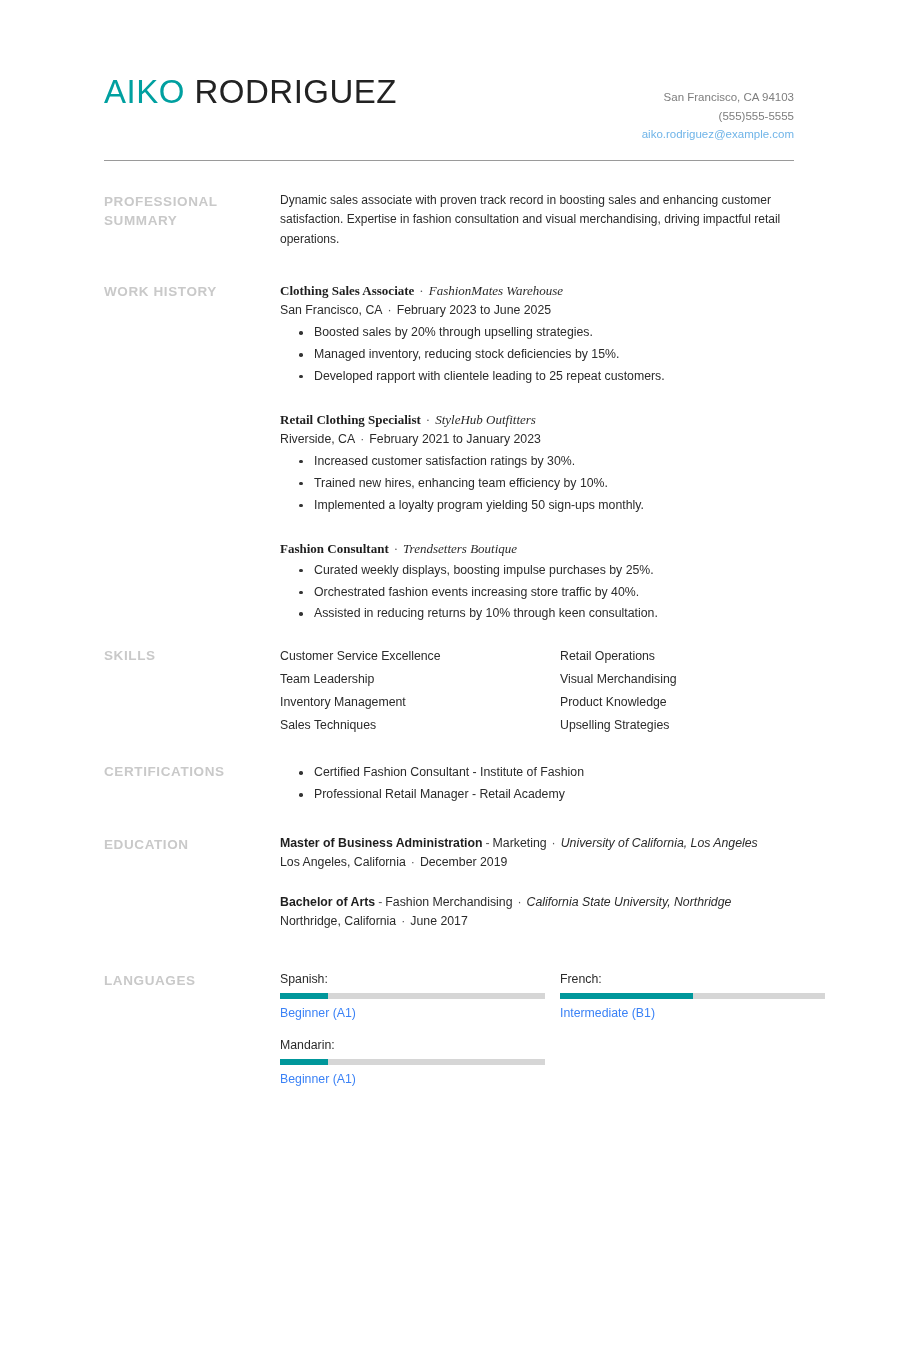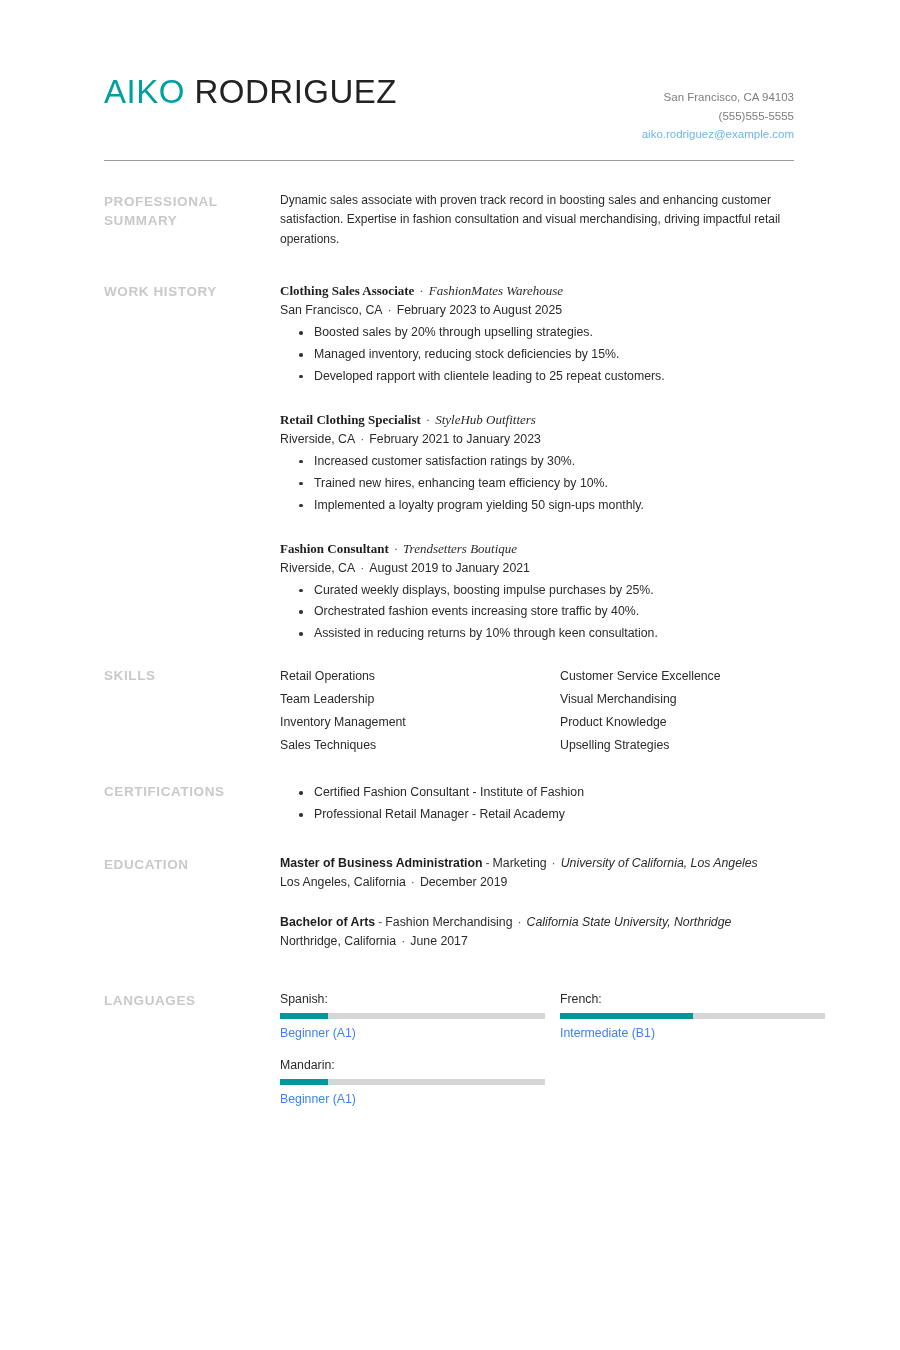--- a/index.html
+++ b/index.html
@@ -221,7 +221,7 @@
       <div class="section-body" id="work-list">
           <div class="job">
             <div class="job-line1"><span class="job-title">Clothing Sales Associate</span><span class="sep">·</span><span class="job-company">FashionMates Warehouse</span></div>
-            <div class="job-line2"><span>San Francisco, CA</span><span class="sep">·</span><span>February 2023 to August 2025</span></div>
+            <div class="job-line2"><span>San Francisco, CA</span><span class="sep">·</span><span>February 2023 to June 2025</span></div>
             <ul class="bullets">
               <li>Boosted sales by 20% through upselling strategies.</li>
               <li>Managed inventory, reducing stock deficiencies by 15%.</li>

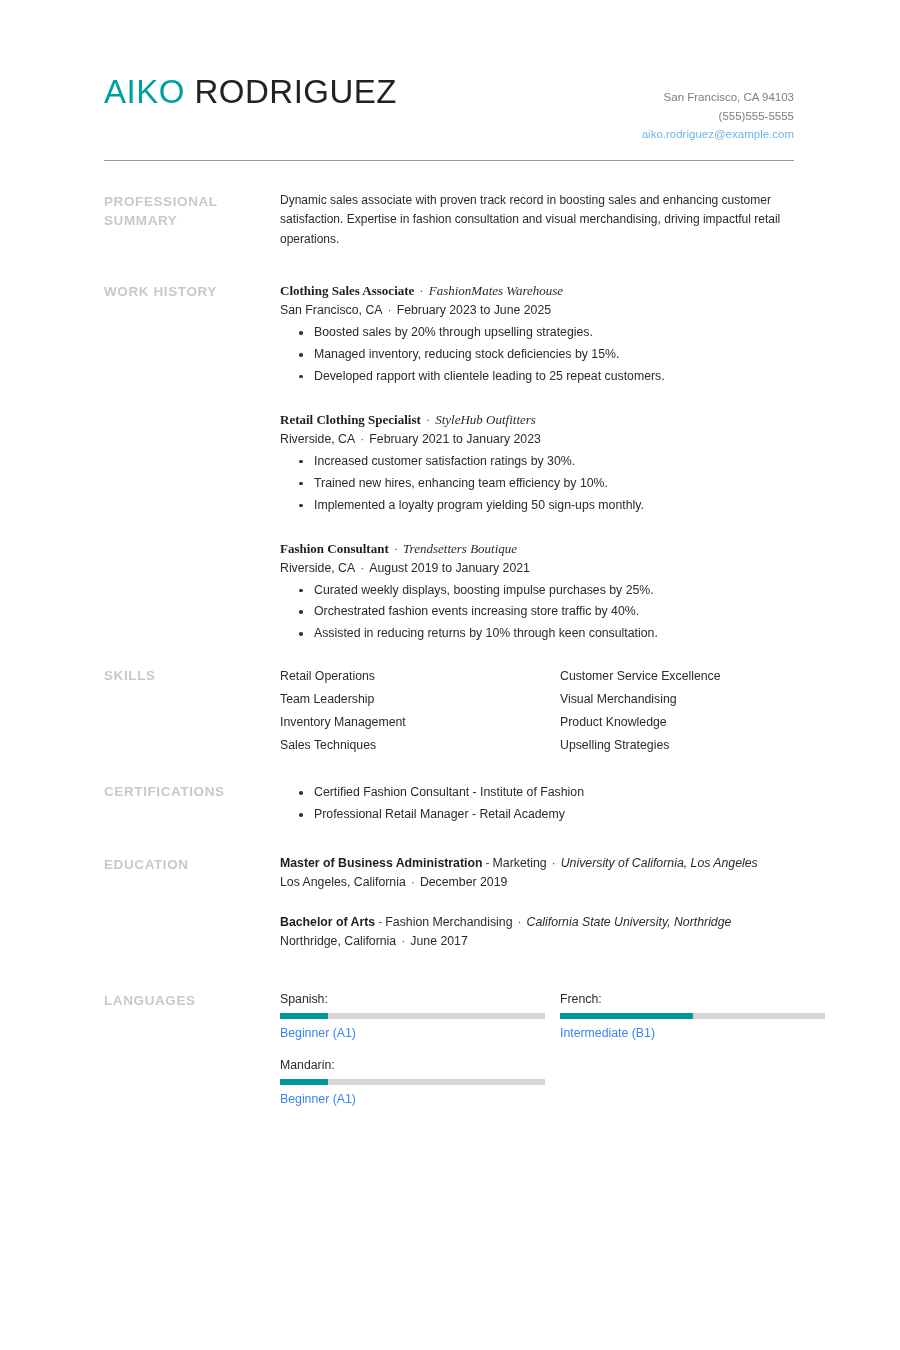--- a/index.html
+++ b/index.html
@@ -239,7 +239,6 @@
           </div>
           <div class="job">
             <div class="job-line1"><span class="job-title">Fashion Consultant</span><span class="sep">·</span><span class="job-company">Trendsetters Boutique</span></div>
-            <div class="job-line2"><span>Riverside, CA</span><span class="sep">·</span><span>August 2019 to January 2021</span></div>
             <ul class="bullets">
               <li>Curated weekly displays, boosting impulse purchases by 25%.</li>
               <li>Orchestrated fashion events increasing store traffic by 40%.</li>

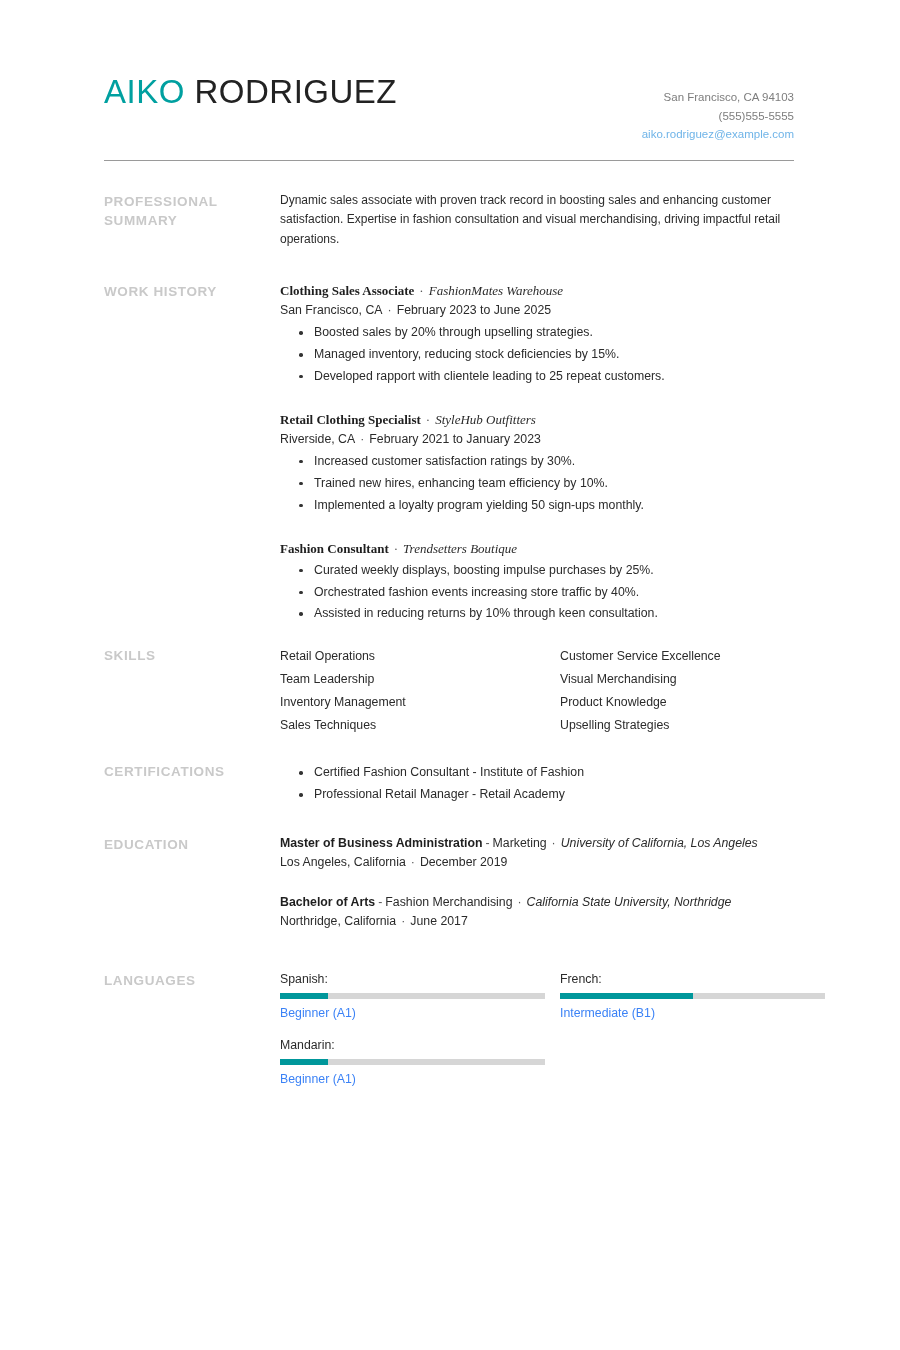--- a/index.html
+++ b/index.html
@@ -254,8 +254,8 @@
       <div class="section-label">SKILLS</div>
       <div class="section-body">
         <div class="skills-grid" id="skills-grid">
+            <div class="skill">Customer Service Excellence</div>
             <div class="skill">Retail Operations</div>
-            <div class="skill">Customer Service Excellence</div>
             <div class="skill">Team Leadership</div>
             <div class="skill">Visual Merchandising</div>
             <div class="skill">Inventory Management</div>

